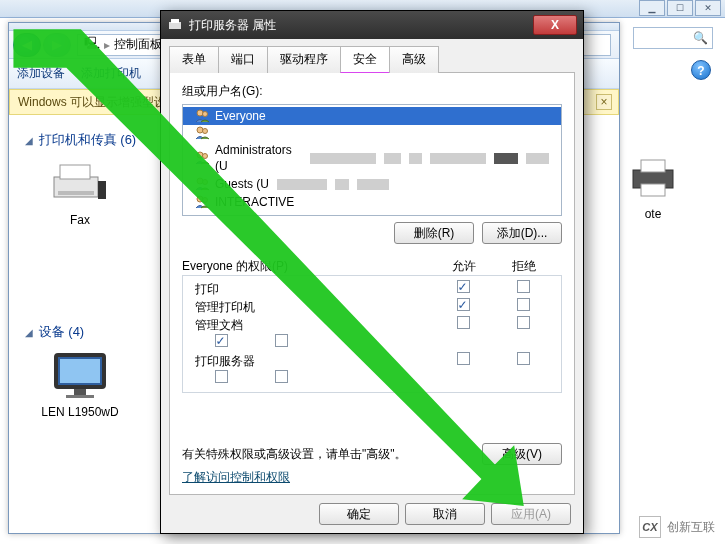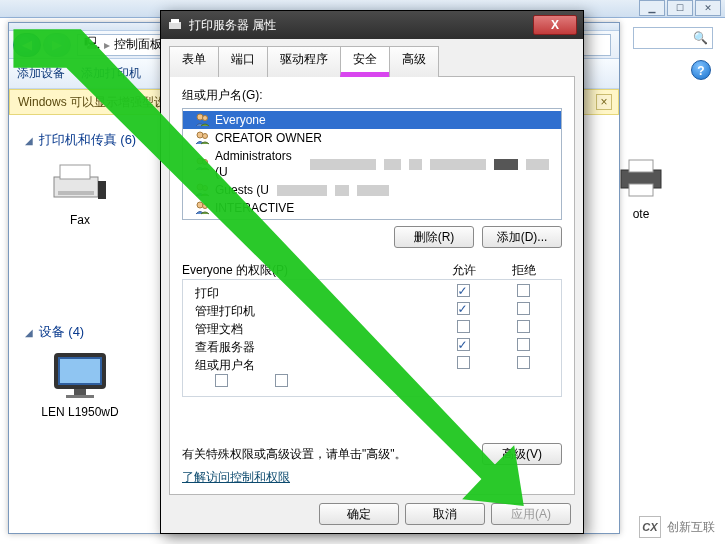--- a/index.html
+++ b/index.html
@@ -213,7 +213,7 @@
 }
 .tab.active {
   background: #fff;
-  border-bottom: 5px solid #d946ef;
+  border-bottom: 1px solid #d946ef;
 }
 .tabpanel {
   flex: 1;

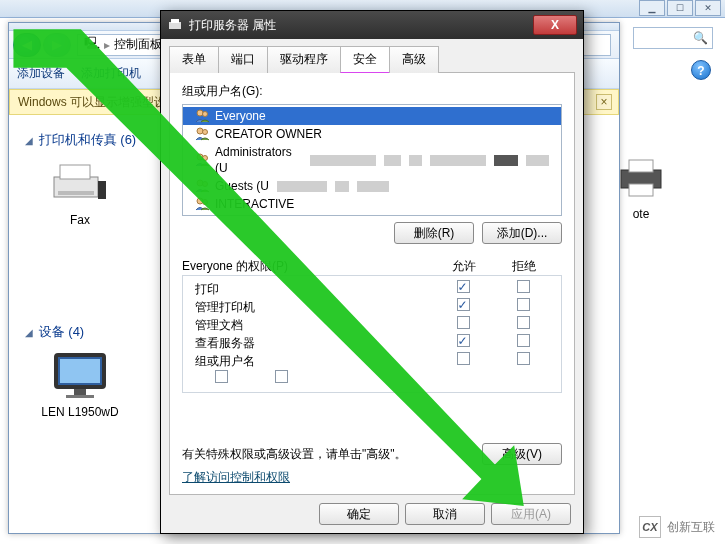--- a/index.html
+++ b/index.html
@@ -484,7 +484,6 @@
                 <circle cx="10" cy="5" r="2.5" fill="#f0c38a" stroke="#a67b3f"></circle>
                 <path d="M6 13 q4 -4 8 0" fill="#6fa044" stroke="#4a7028"></path>
               </svg></span>
-            <span>CREATOR OWNER</span>
           </div>
           <div class="urow">
             <span class="uicon"><svg width="15" height="14" viewBox="0 0 15 14">

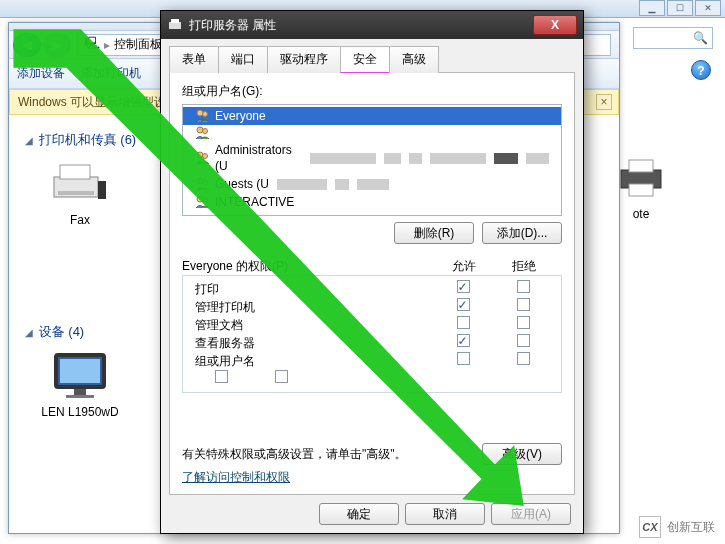--- a/index.html
+++ b/index.html
@@ -437,7 +437,7 @@
   </div>
 </div>
 
-<div style="position:absolute; top:158px; right:60px; width:48px; text-align:center;">
+<div style="position:absolute; top:158px; right:48px; width:48px; text-align:center;">
   <svg width="44" height="40" viewBox="0 0 44 40">
       <rect x="2" y="12" width="40" height="18" fill="#555" stroke="#333"></rect>
       <rect x="10" y="2" width="24" height="12" fill="#fff" stroke="#999"></rect>

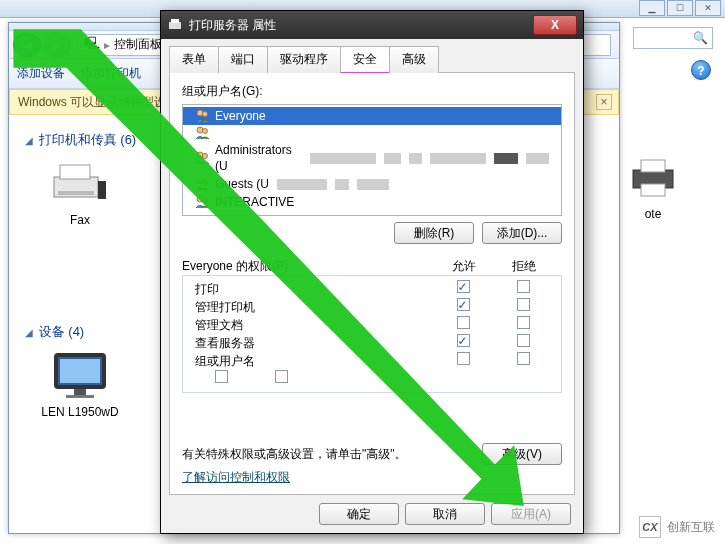--- a/index.html
+++ b/index.html
@@ -548,7 +548,6 @@
             <div class="c"><span class="cb"></span></div>
           </div>
           <div class="prow">
-            <div class="pname">查看服务器</div>
             <div class="c"><span class="cb checked"></span></div>
             <div class="c"><span class="cb"></span></div>
           </div>

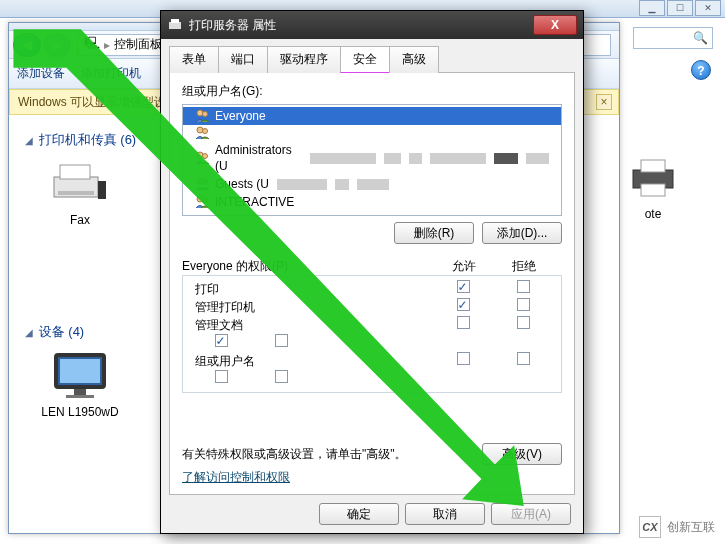--- a/index.html
+++ b/index.html
@@ -552,7 +552,7 @@
             <div class="c"><span class="cb"></span></div>
           </div>
           <div class="prow">
-            <div class="pname">组或用户名</div>
+            <div class="pname">打印服务器</div>
             <div class="c"><span class="cb"></span></div>
             <div class="c"><span class="cb"></span></div>
           </div>

